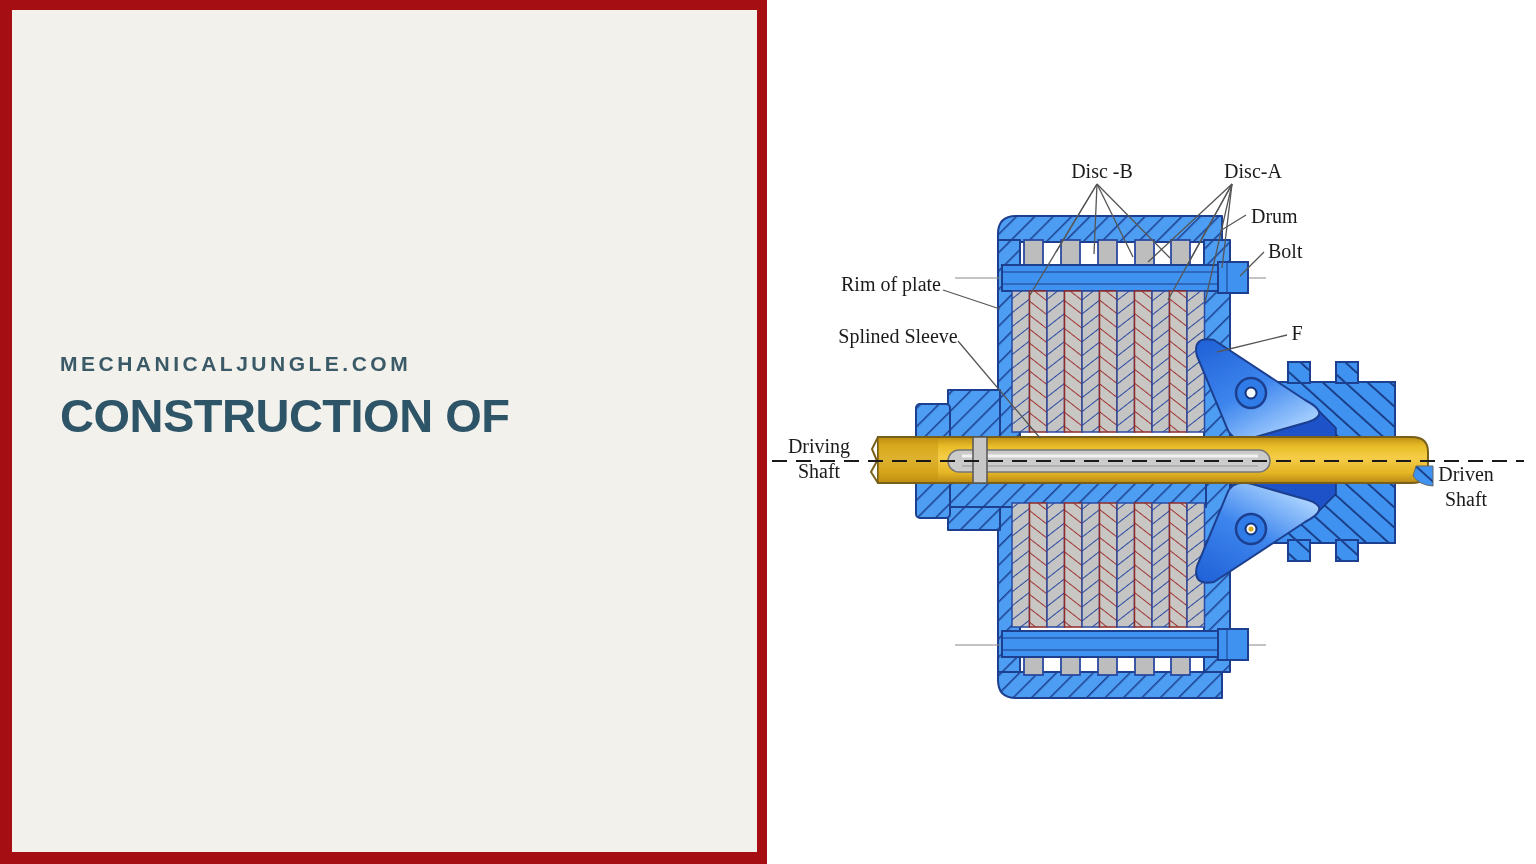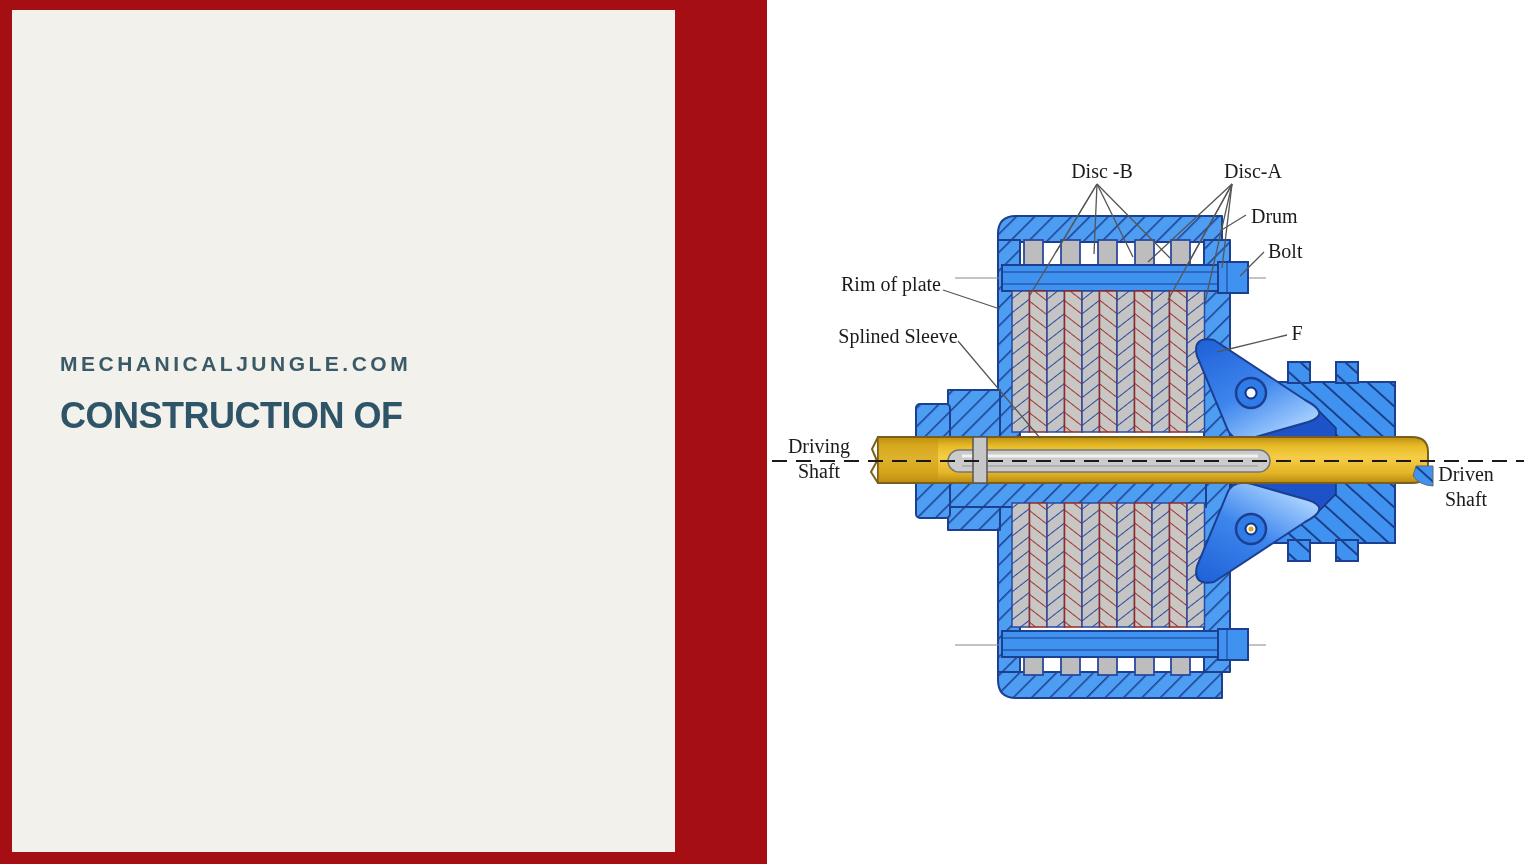--- a/index.html
+++ b/index.html
@@ -7,7 +7,7 @@
           font-family:"Liberation Sans",sans-serif;}
   
   .frame{position:absolute;left:0;top:0;width:767px;height:864px;background:#A50E13;}
-  .panel{position:absolute;left:12px;top:10px;width:663px;height:842px;background:#F2F1EC;}
+  .panel{position:absolute;left:12px;top:10px;width:745px;height:842px;background:#F2F1EC;}
   .textblock{position:absolute;left:48px;top:342px;}
   .brand{font-size:21px;font-weight:bold;letter-spacing:3.5px;color:#3B5A68;}
   .title{margin-top:15px;font-size:36px;line-height:49px;font-weight:800;

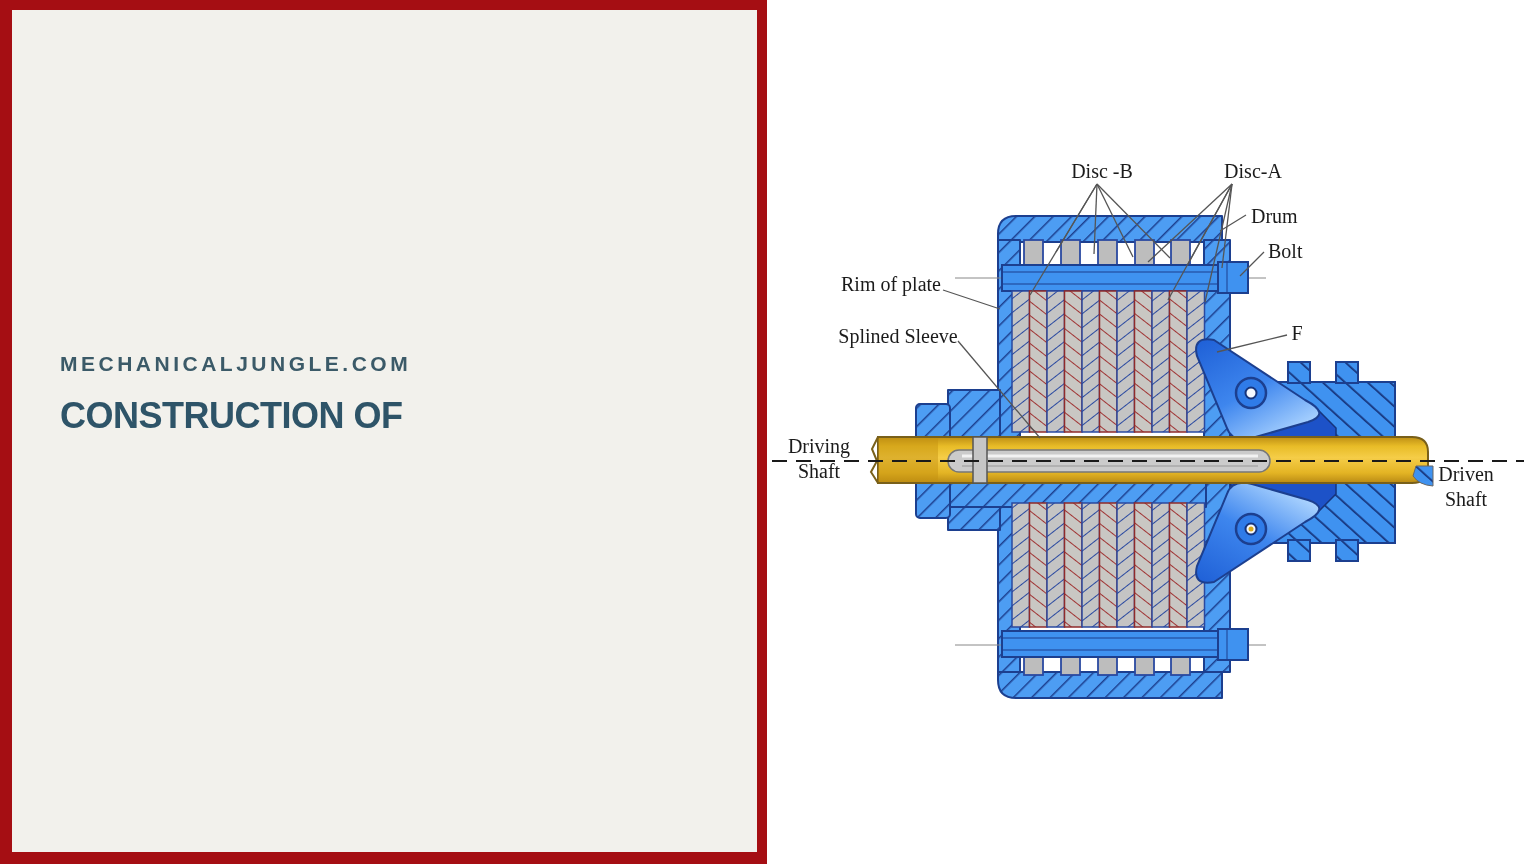--- a/index.html
+++ b/index.html
@@ -10,7 +10,7 @@
   .panel{position:absolute;left:12px;top:10px;width:745px;height:842px;background:#F2F1EC;}
   .textblock{position:absolute;left:48px;top:342px;}
   .brand{font-size:21px;font-weight:bold;letter-spacing:3.5px;color:#3B5A68;}
-  .title{margin-top:15px;font-size:36px;line-height:49px;font-weight:800;
+  .title{margin-top:15px;font-size:47px;line-height:49px;font-weight:800;
          color:#2E5468;letter-spacing:-0.5px;}
   
   .diagram-wrap{position:absolute;left:768px;top:0;width:768px;height:721px;background:#ffffff;}

